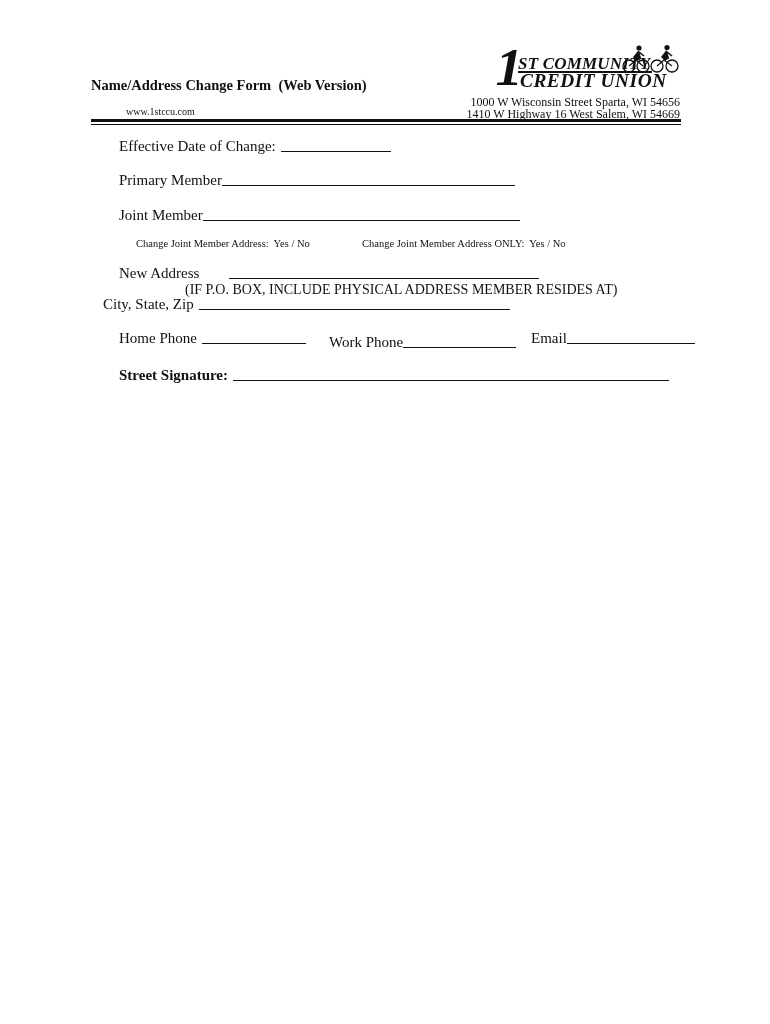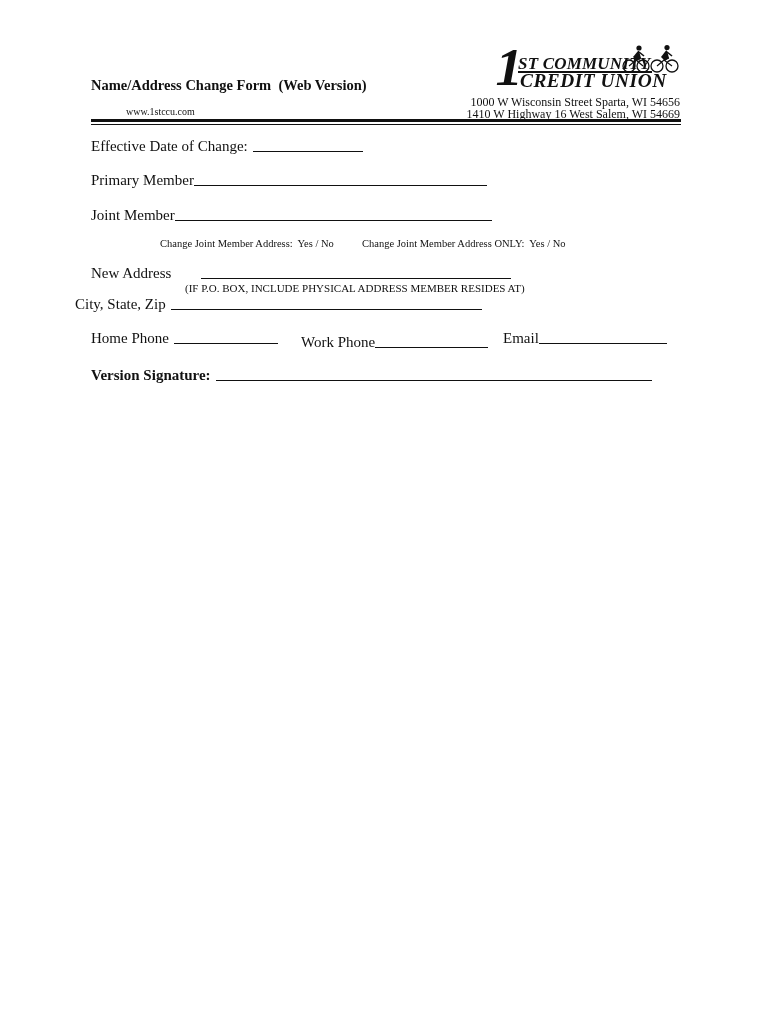--- a/index.html
+++ b/index.html
@@ -96,7 +96,7 @@
       display: flex;
       align-items: baseline;
     }
-    .field-label { display: inline-block; }
+    .field-label { display: inline-block; margin-left: 28px; }
     .blank {
       display: inline-block;
       border-bottom: 1px solid #111;

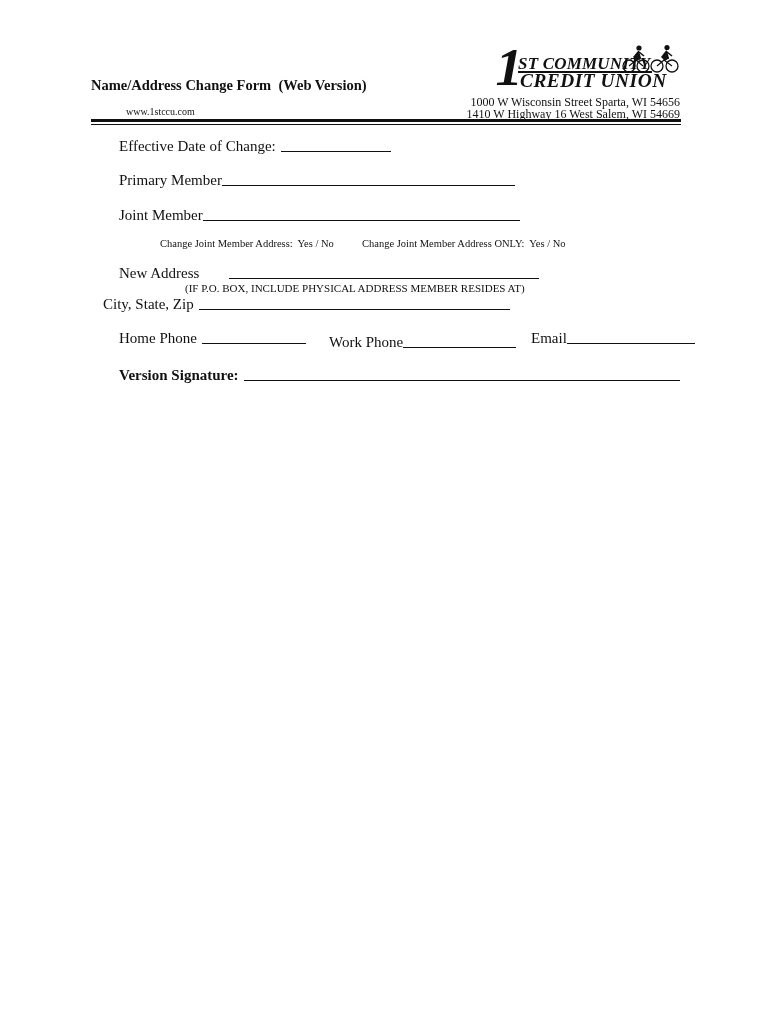--- a/index.html
+++ b/index.html
@@ -120,7 +120,7 @@
       white-space: pre;
       top: 238px;
     }
-    .joint-q-1 { left: 136px; margin-left: 24px; }
+    .joint-q-1 { left: 136px; }
     .joint-q-2 { left: 362px; }
 
     .f-newaddr { left: 91px; top: 265px; gap: 20px; }

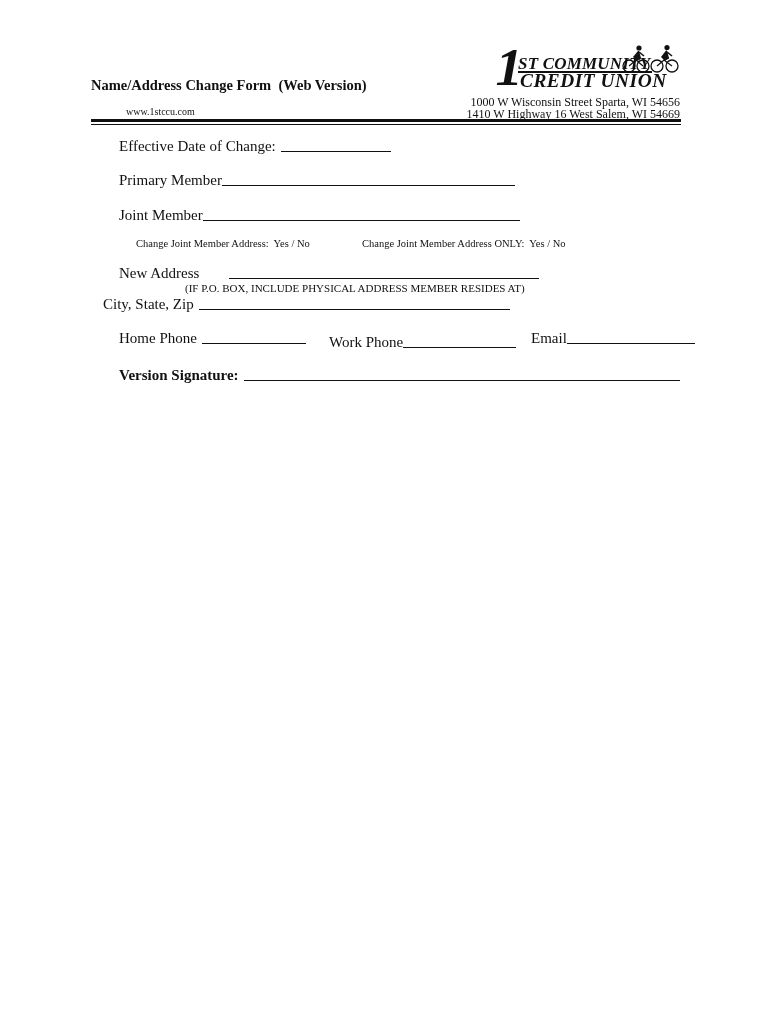--- a/index.html
+++ b/index.html
@@ -128,7 +128,7 @@
 
     .po-note {
       left: 185px; top: 282px;
-      font-size: 11px;
+      font-size: 14px;
       white-space: pre;
     }
 

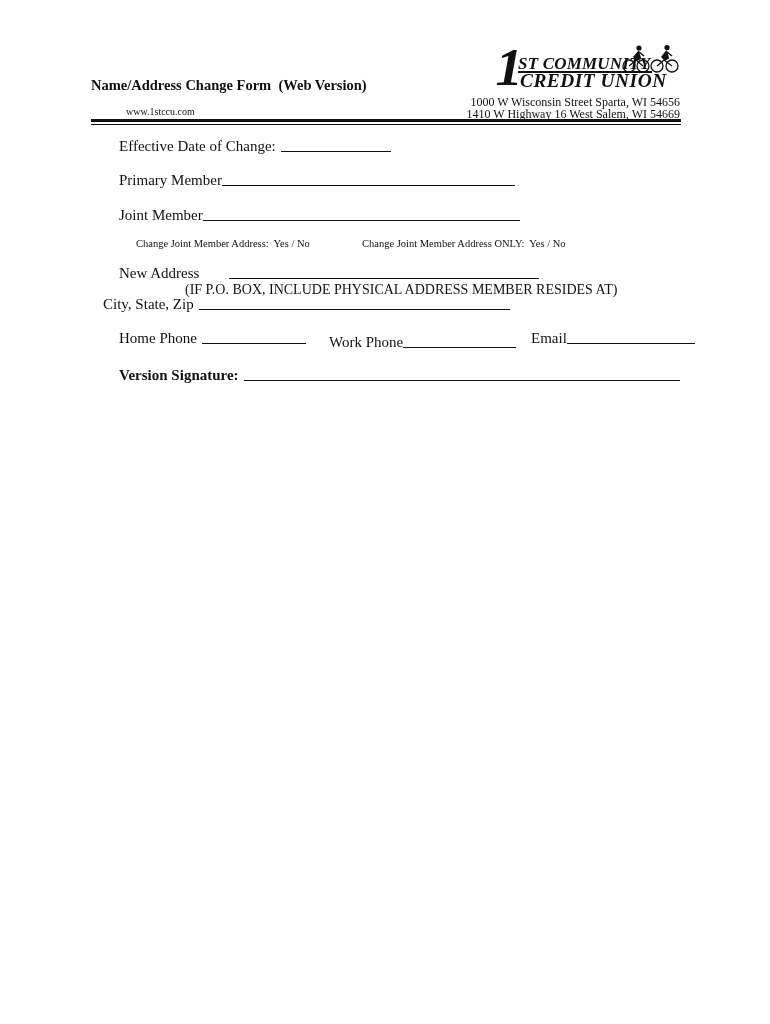--- a/index.html
+++ b/index.html
@@ -227,7 +227,7 @@
 </div>
 
 <div class="abs field f-sig">
-  <span class="field-label">Version Signature:</span>
+  <span class="field-label">Street Signature:</span>
   <span class="blank"></span>
 </div>
 

